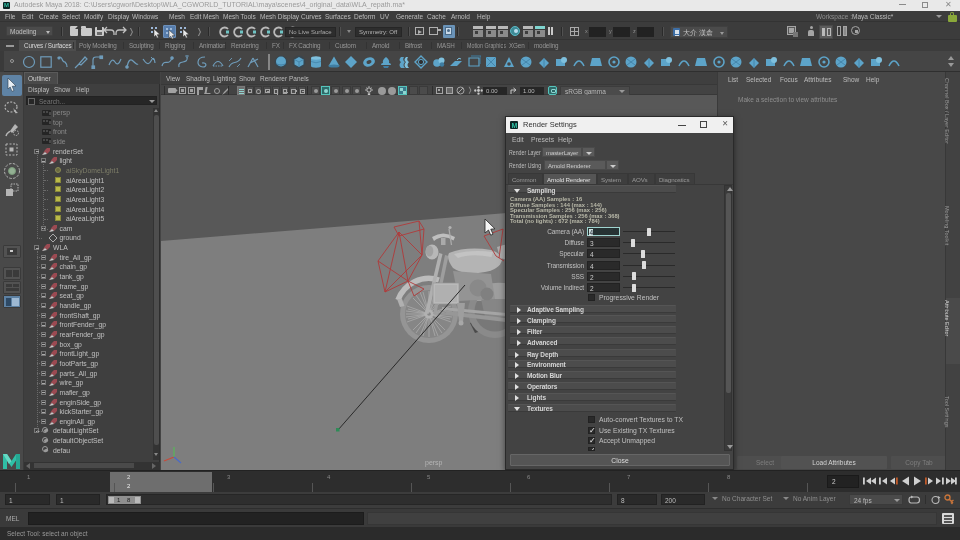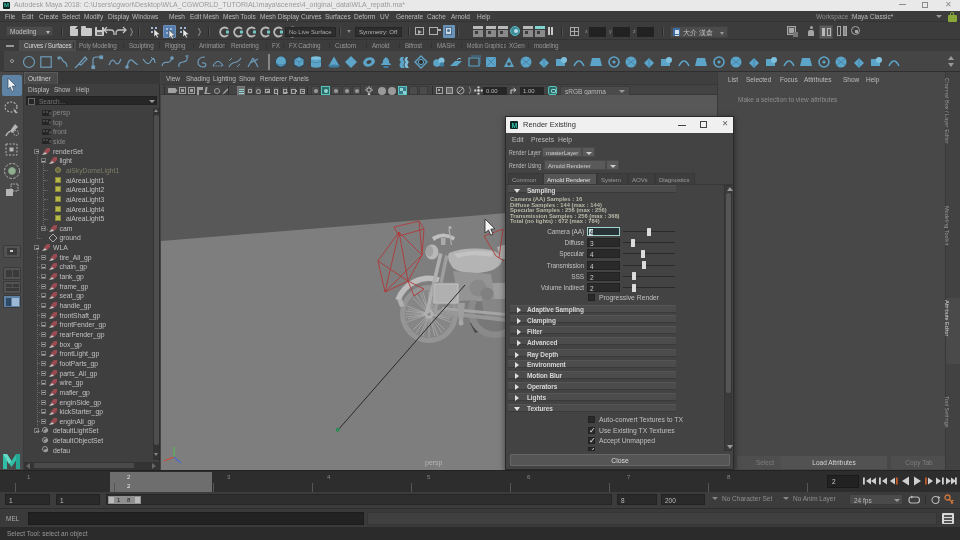--- a/index.html
+++ b/index.html
@@ -1084,7 +1084,7 @@
         <div class="abs" style="left:4px;top:4px;width:8px;height:8px;background:#0d2424;border-radius:1px;">
           <span style="position:absolute;left:1.5px;top:0.5px;font-size:7px;font-weight:bold;color:#2fbfa4;line-height:7px;">M</span>
         </div>
-        <span style="position:absolute;left:17px;top:3px;font-size:7.5px;color:#333;">Render Existing</span>
+        <span style="position:absolute;left:17px;top:3px;font-size:7.5px;color:#333;">Render Settings</span>
         <div class="abs" style="left:172px;top:8px;width:8px;height:1px;background:#444;"></div>
         <div class="abs" style="left:194px;top:4px;width:7px;height:7px;border:1px solid #444;"></div>
         <span style="position:absolute;left:216px;top:2px;font-size:7.5px;color:#555;">✕</span>

